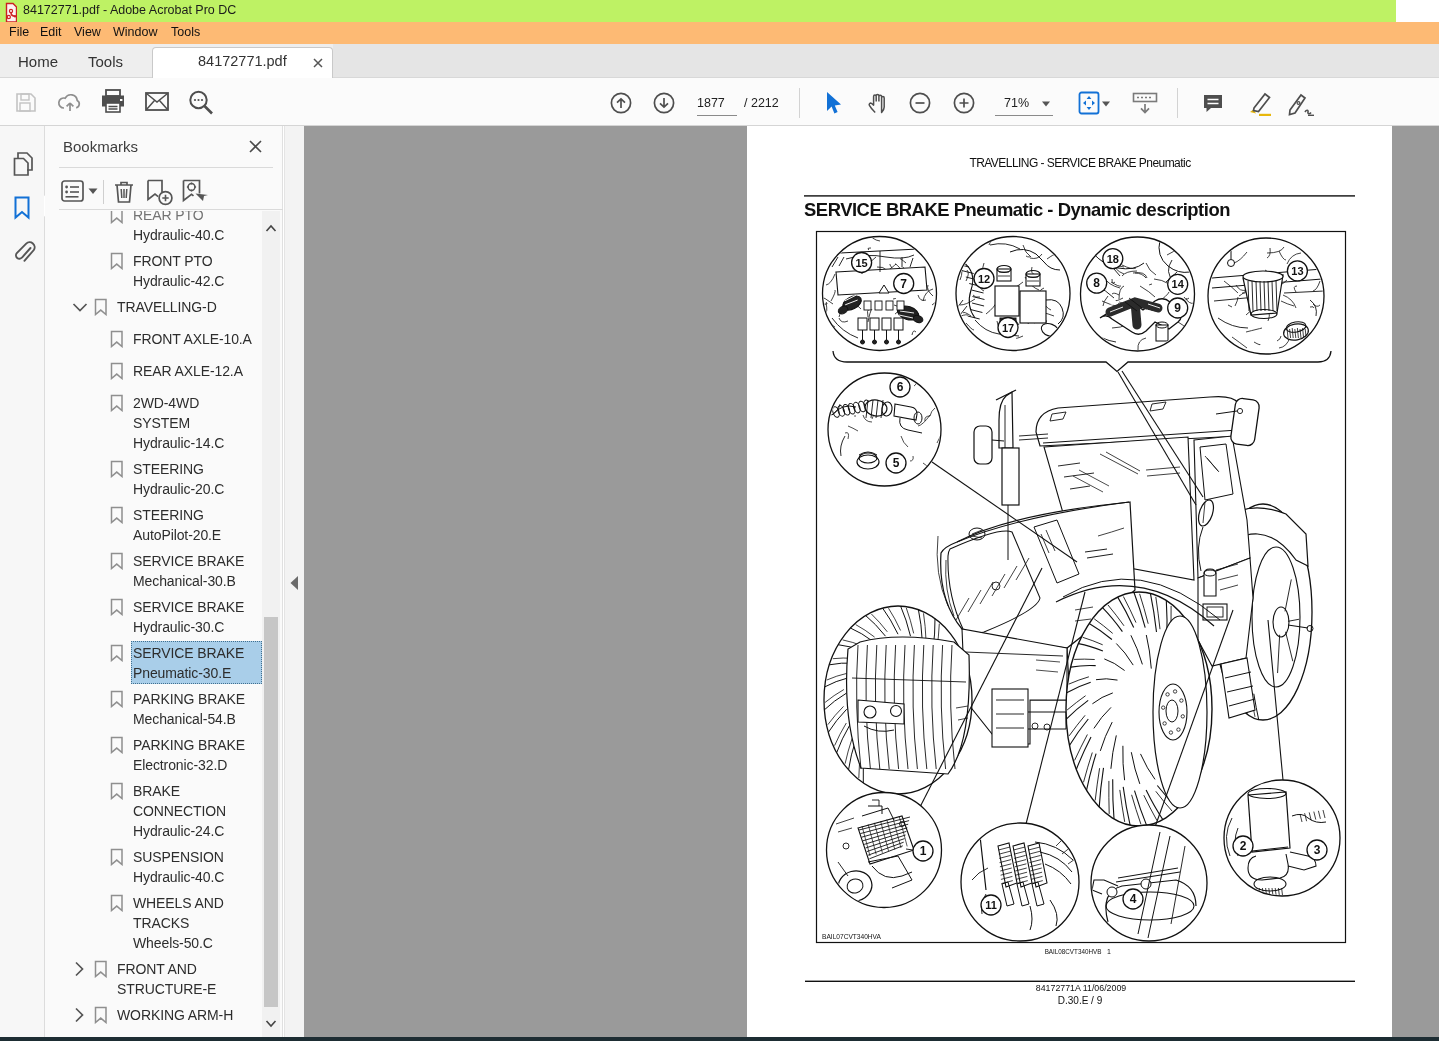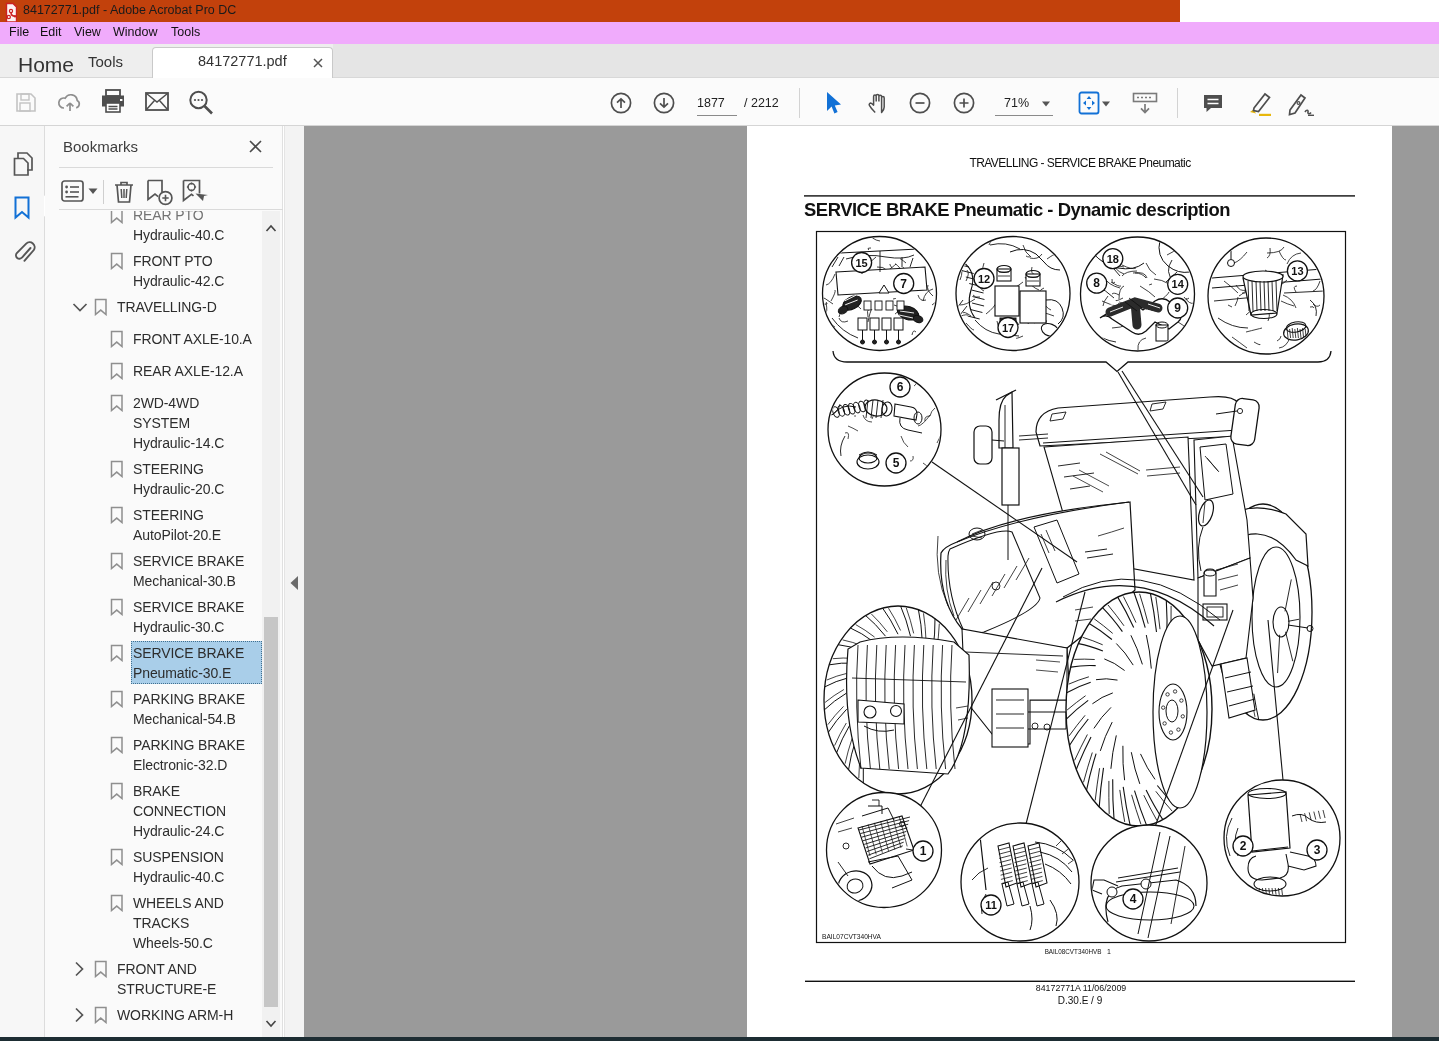--- a/index.html
+++ b/index.html
@@ -5,7 +5,7 @@
  font-family:"Liberation Sans",sans-serif;-webkit-font-smoothing:antialiased}
 .abs{position:absolute}
 </style></head><body>
-<div class="abs" style="left:0;top:0;width:1180px;height:22px;background:#c2410c">
+<div class="abs" style="left:0;top:0;width:1396px;height:22px;background:#bef264">
     <svg class="abs" style="left:4px;top:2px" width="13" height="21" viewBox="0 0 13 21">
       <path d="M2.5 1.5 h6.5 l3.5 3.5 v15 h-10 z" fill="#fdf3f3" stroke="#c22" stroke-width="1.4"></path>
 <circle cx="7" cy="9" r="1.6" fill="none" stroke="#c22" stroke-width="1.2"></circle>

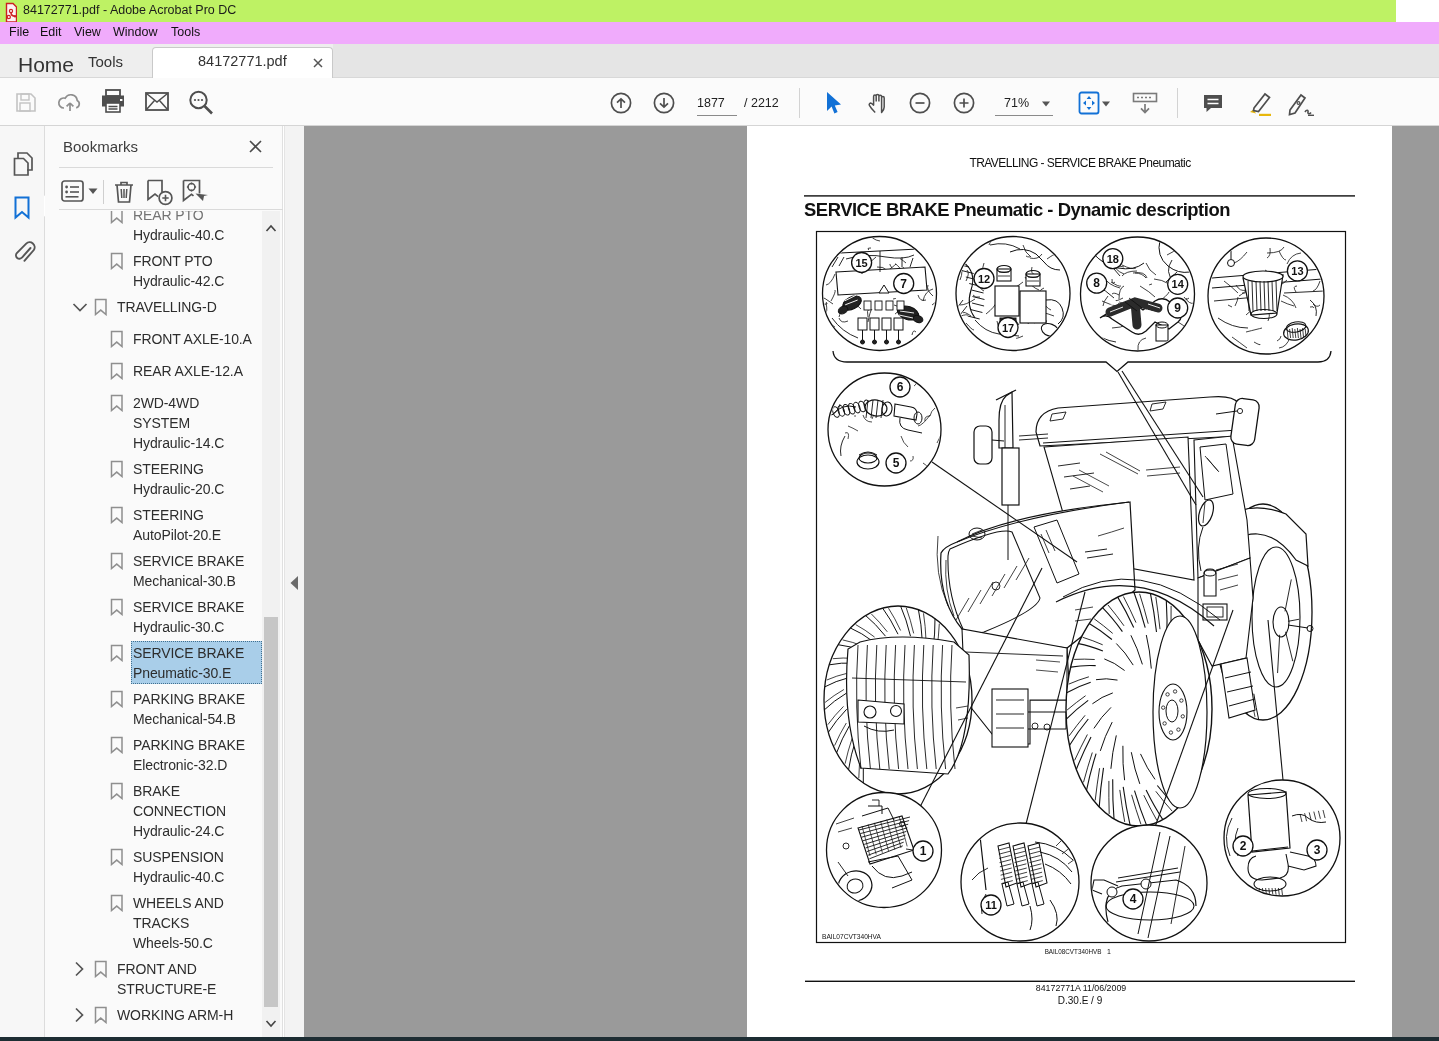--- a/index.html
+++ b/index.html
@@ -15,7 +15,7 @@
     </svg>
     <div class="abs" style="left:23px;top:3px;font-size:12.5px;color:#1b1b1b">84172771.pdf - Adobe Acrobat Pro DC</div>
   </div>
-<div class="abs" style="left:0;top:22px;width:1439px;height:22px;background:#f0abfc">
+<div class="abs" style="left:0;top:22px;width:1439px;height:22px;background:#fdba74">
     <div class="abs" style="left:9px;top:3px;font-size:12.5px;color:#111">File</div>
     <div class="abs" style="left:40px;top:3px;font-size:12.5px;color:#111">Edit</div>
     <div class="abs" style="left:74px;top:3px;font-size:12.5px;color:#111">View</div>

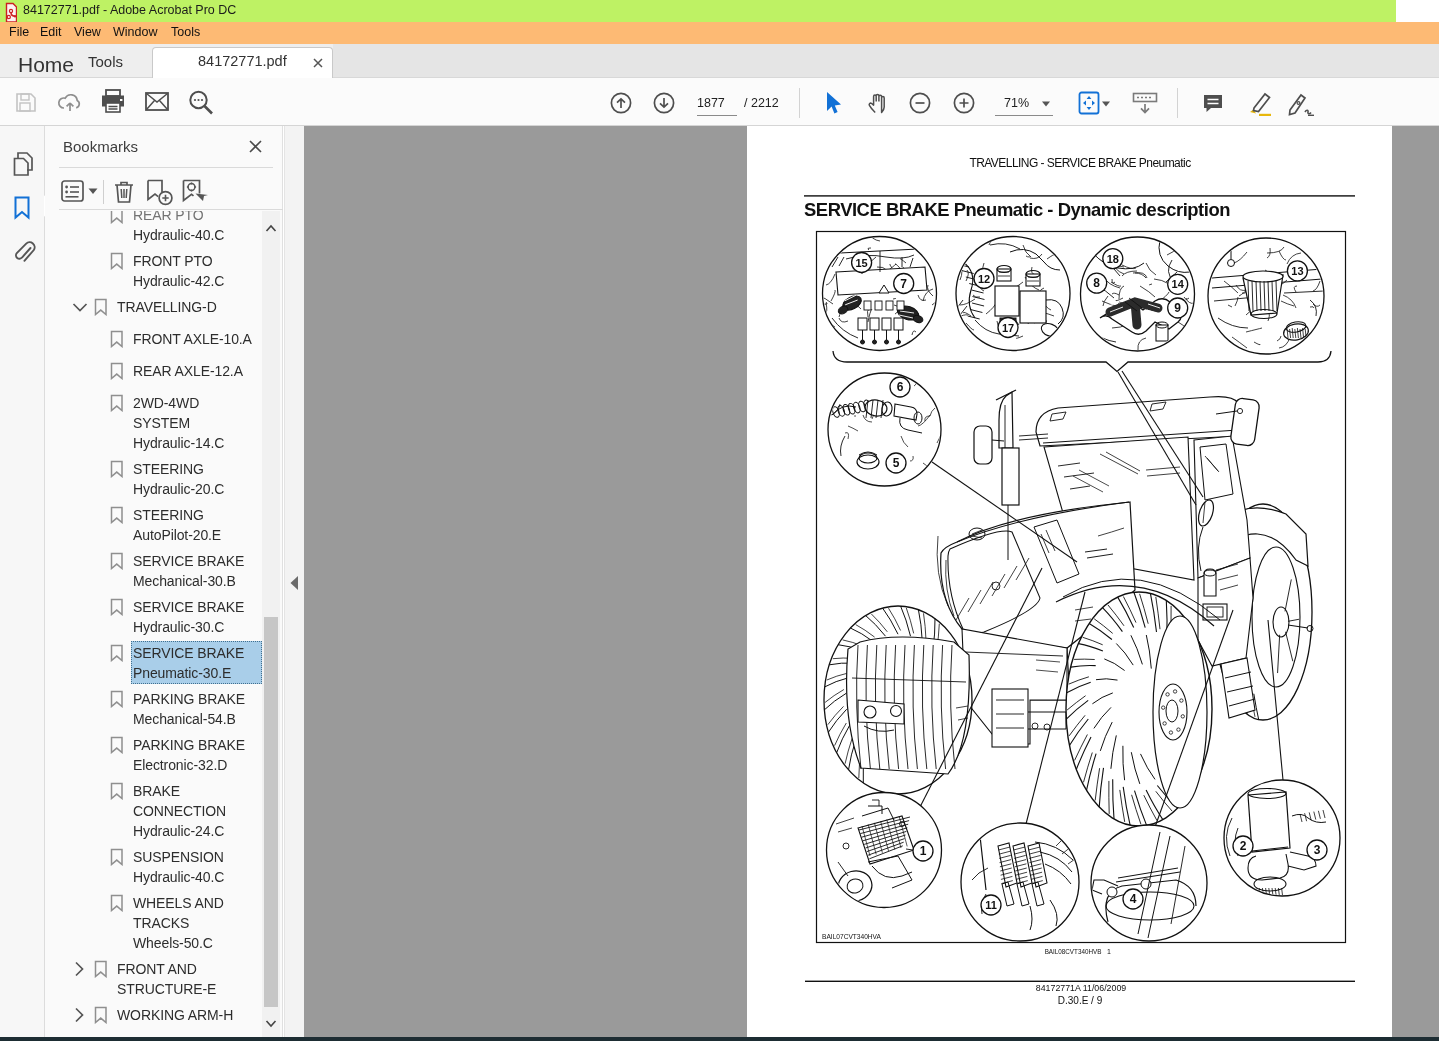--- a/index.html
+++ b/index.html
@@ -26,7 +26,7 @@
     <div class="abs" style="left:333px;top:0;width:1106px;height:34px;background:#e5e5e5"></div>
     <div class="abs" style="left:0px;top:33px;width:152px;height:1px;background:#d8d8d8"></div>
     <div class="abs" style="left:333px;top:33px;width:1106px;height:1px;background:#d8d8d8"></div>
-    <div class="abs" style="left:18px;top:9px;font-size:21px;color:#333">Home</div>
+    <div class="abs" style="left:18px;top:9px;font-size:15px;color:#333">Home</div>
     <div class="abs" style="left:88px;top:9px;font-size:15px;color:#333">Tools</div>
     <div class="abs" style="left:152px;top:3px;width:181px;height:31px;background:#fff;border:1px solid #c9c9c9;border-bottom:none;border-radius:4px 4px 0 0"></div>
     <div class="abs" style="left:198px;top:9px;font-size:14.5px;color:#333">84172771.pdf</div>

